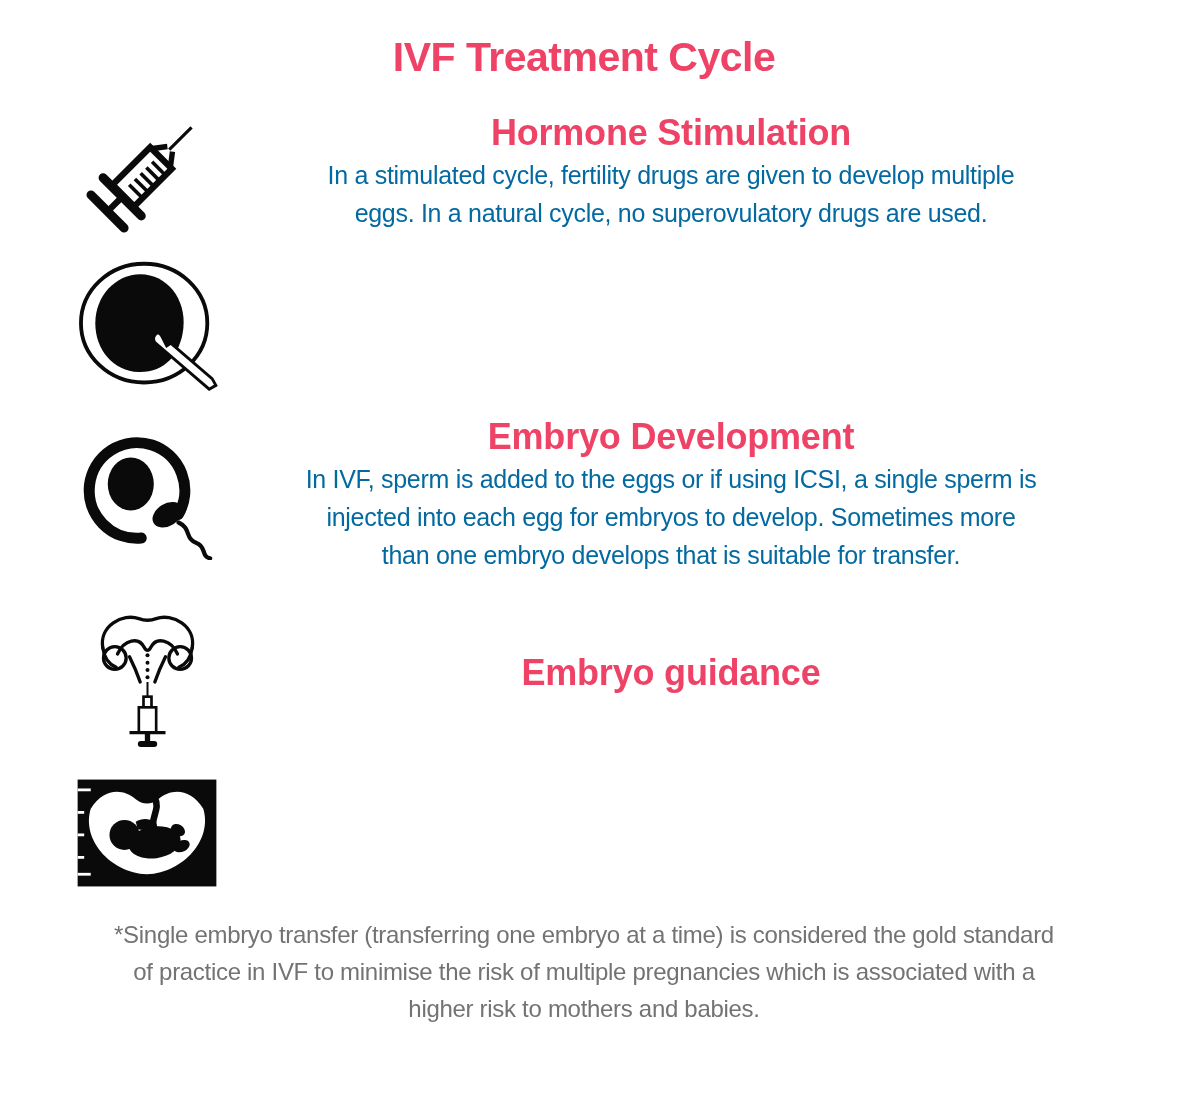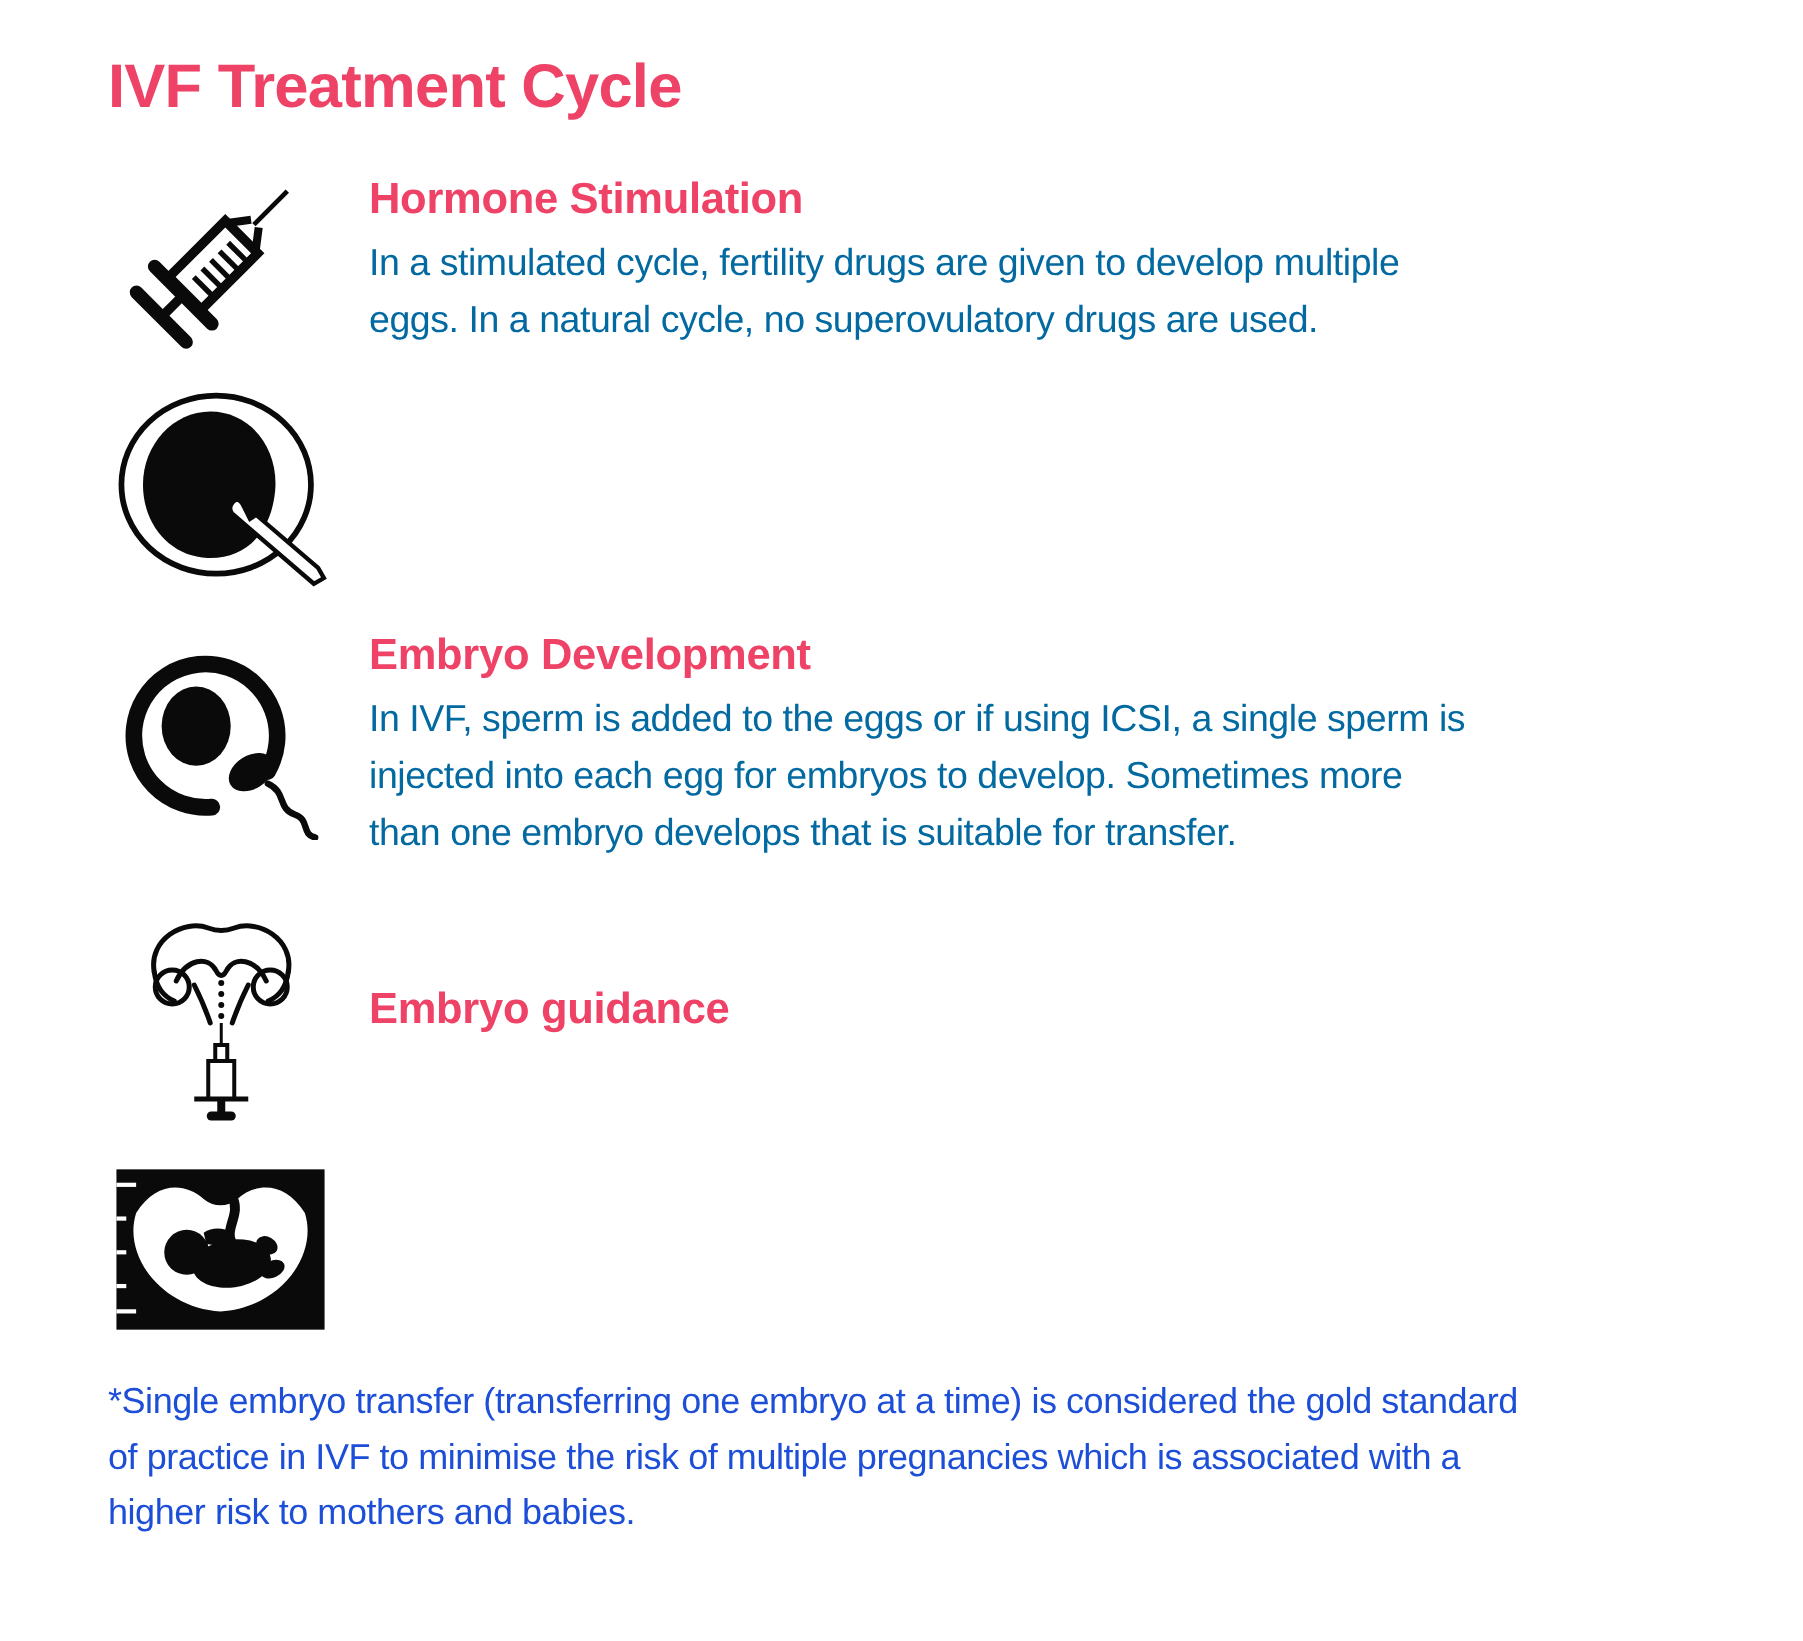--- a/index.html
+++ b/index.html
@@ -9,7 +9,7 @@
     font-family:"Liberation Sans", sans-serif;
     color:#101010;
   }
-  .page { padding:34px 106px 0 72px; }
+  .page { padding:34px 106px 0 72px;text-align:center; }
   .page-title {
     font-size:41px; font-weight:700; color:#EE4266;
     letter-spacing:-0.5px; margin-bottom:28px;

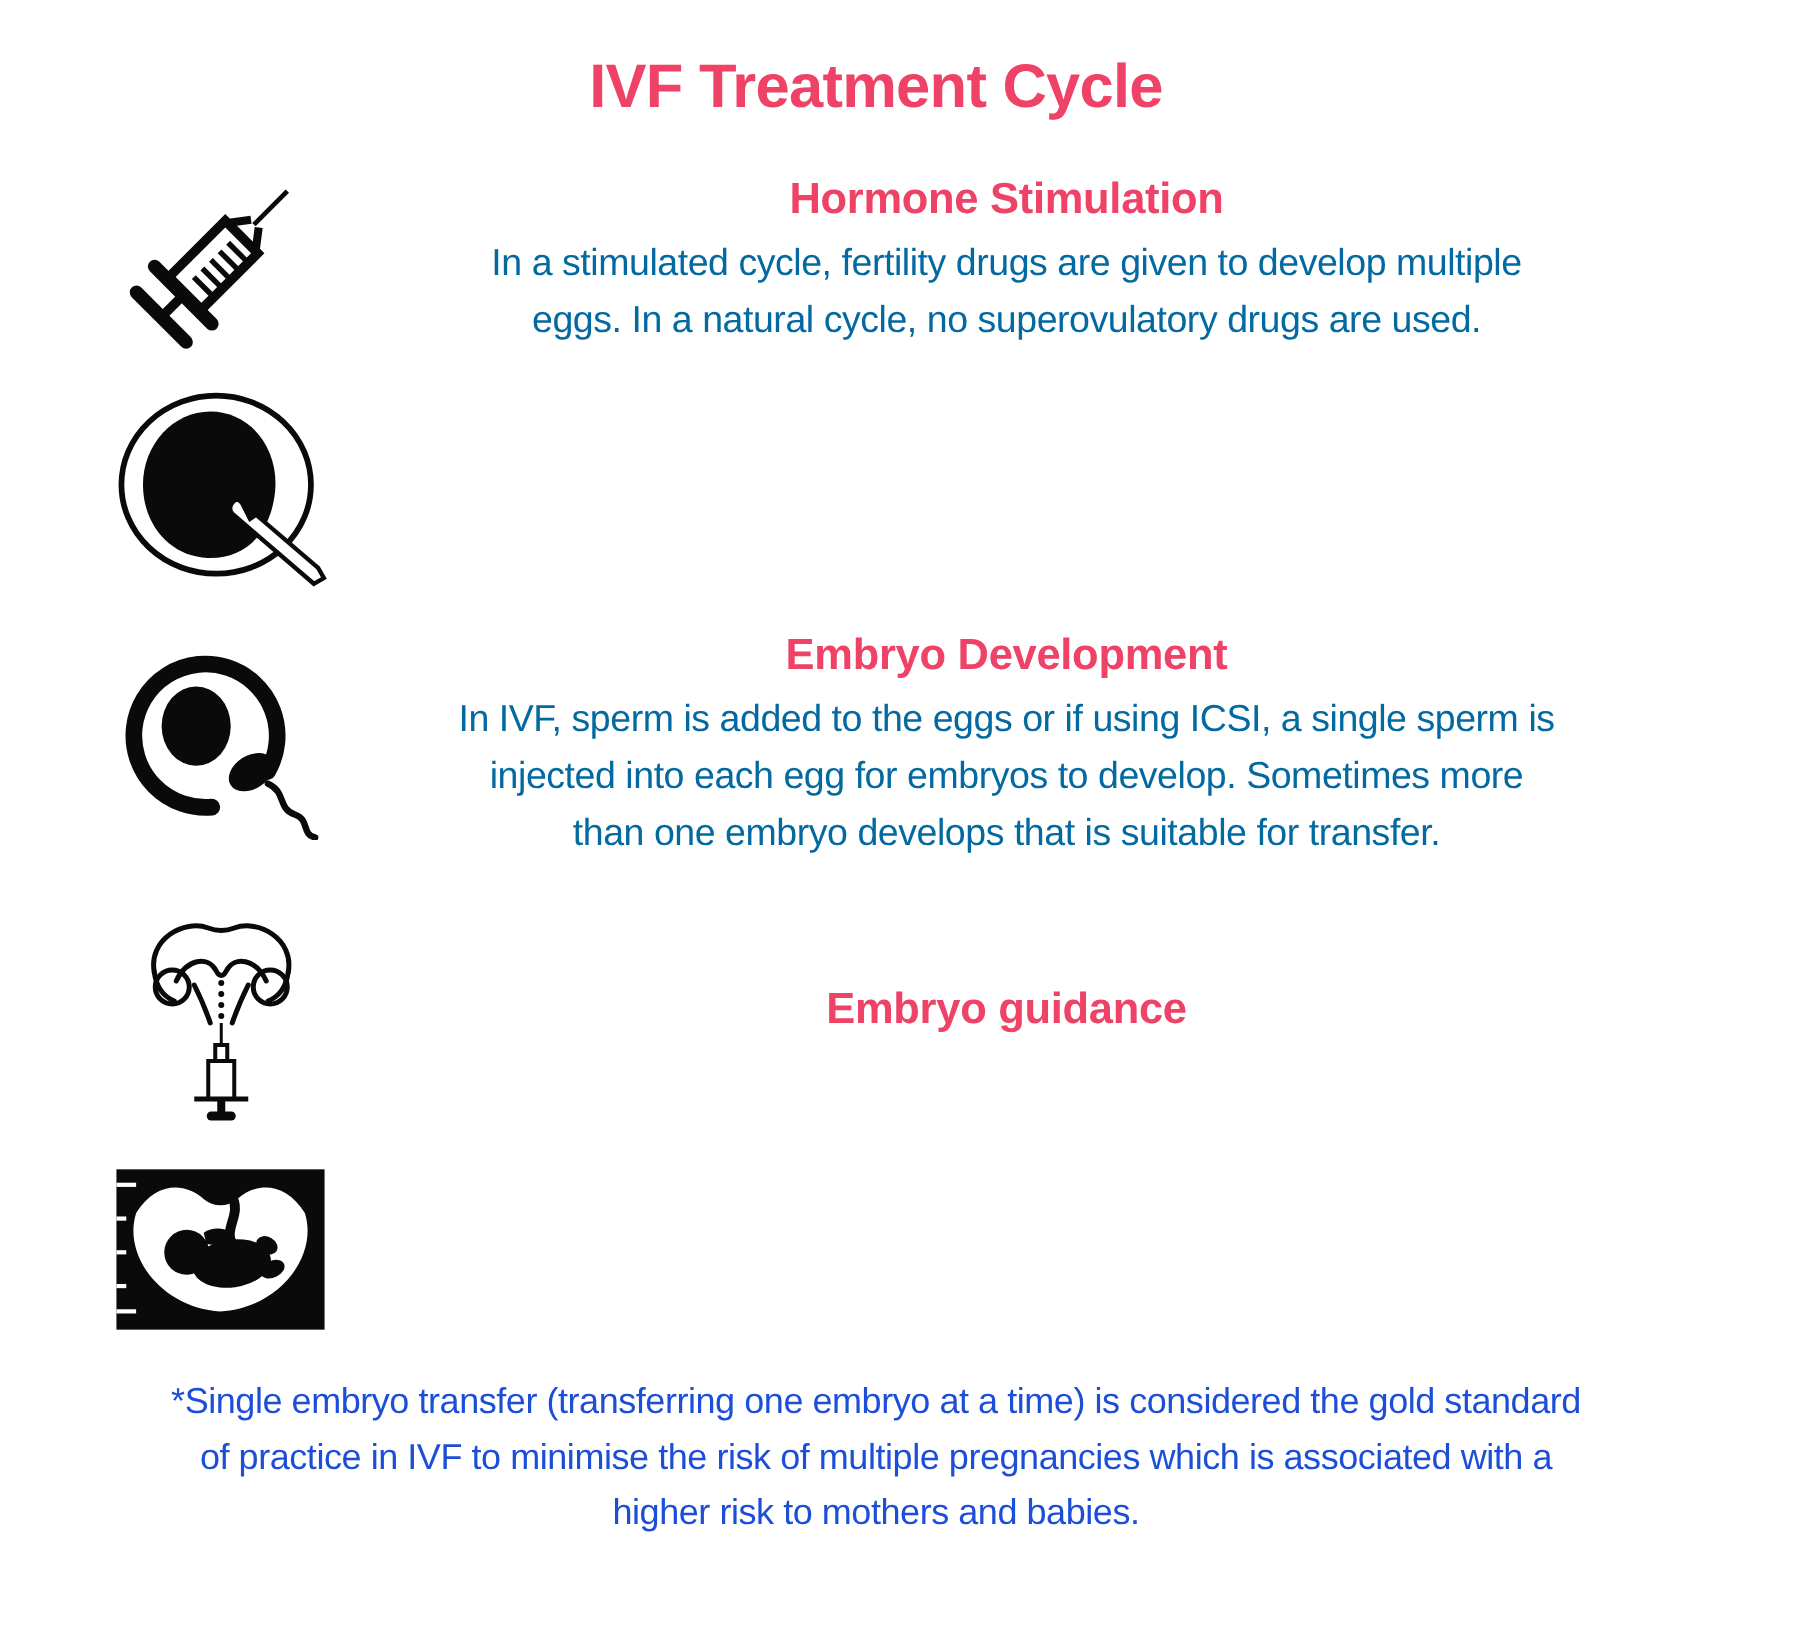--- a/index.html
+++ b/index.html
@@ -22,7 +22,7 @@
   }
   .section-text { flex:1; min-width:0; }
   .section-heading {
-    font-size:29px; font-weight:700; color:#EE4266;
+    font-size:36px; font-weight:700; color:#EE4266;
     line-height:40px; letter-spacing:-0.2px; margin-bottom:3px;
   }
   .section-body {

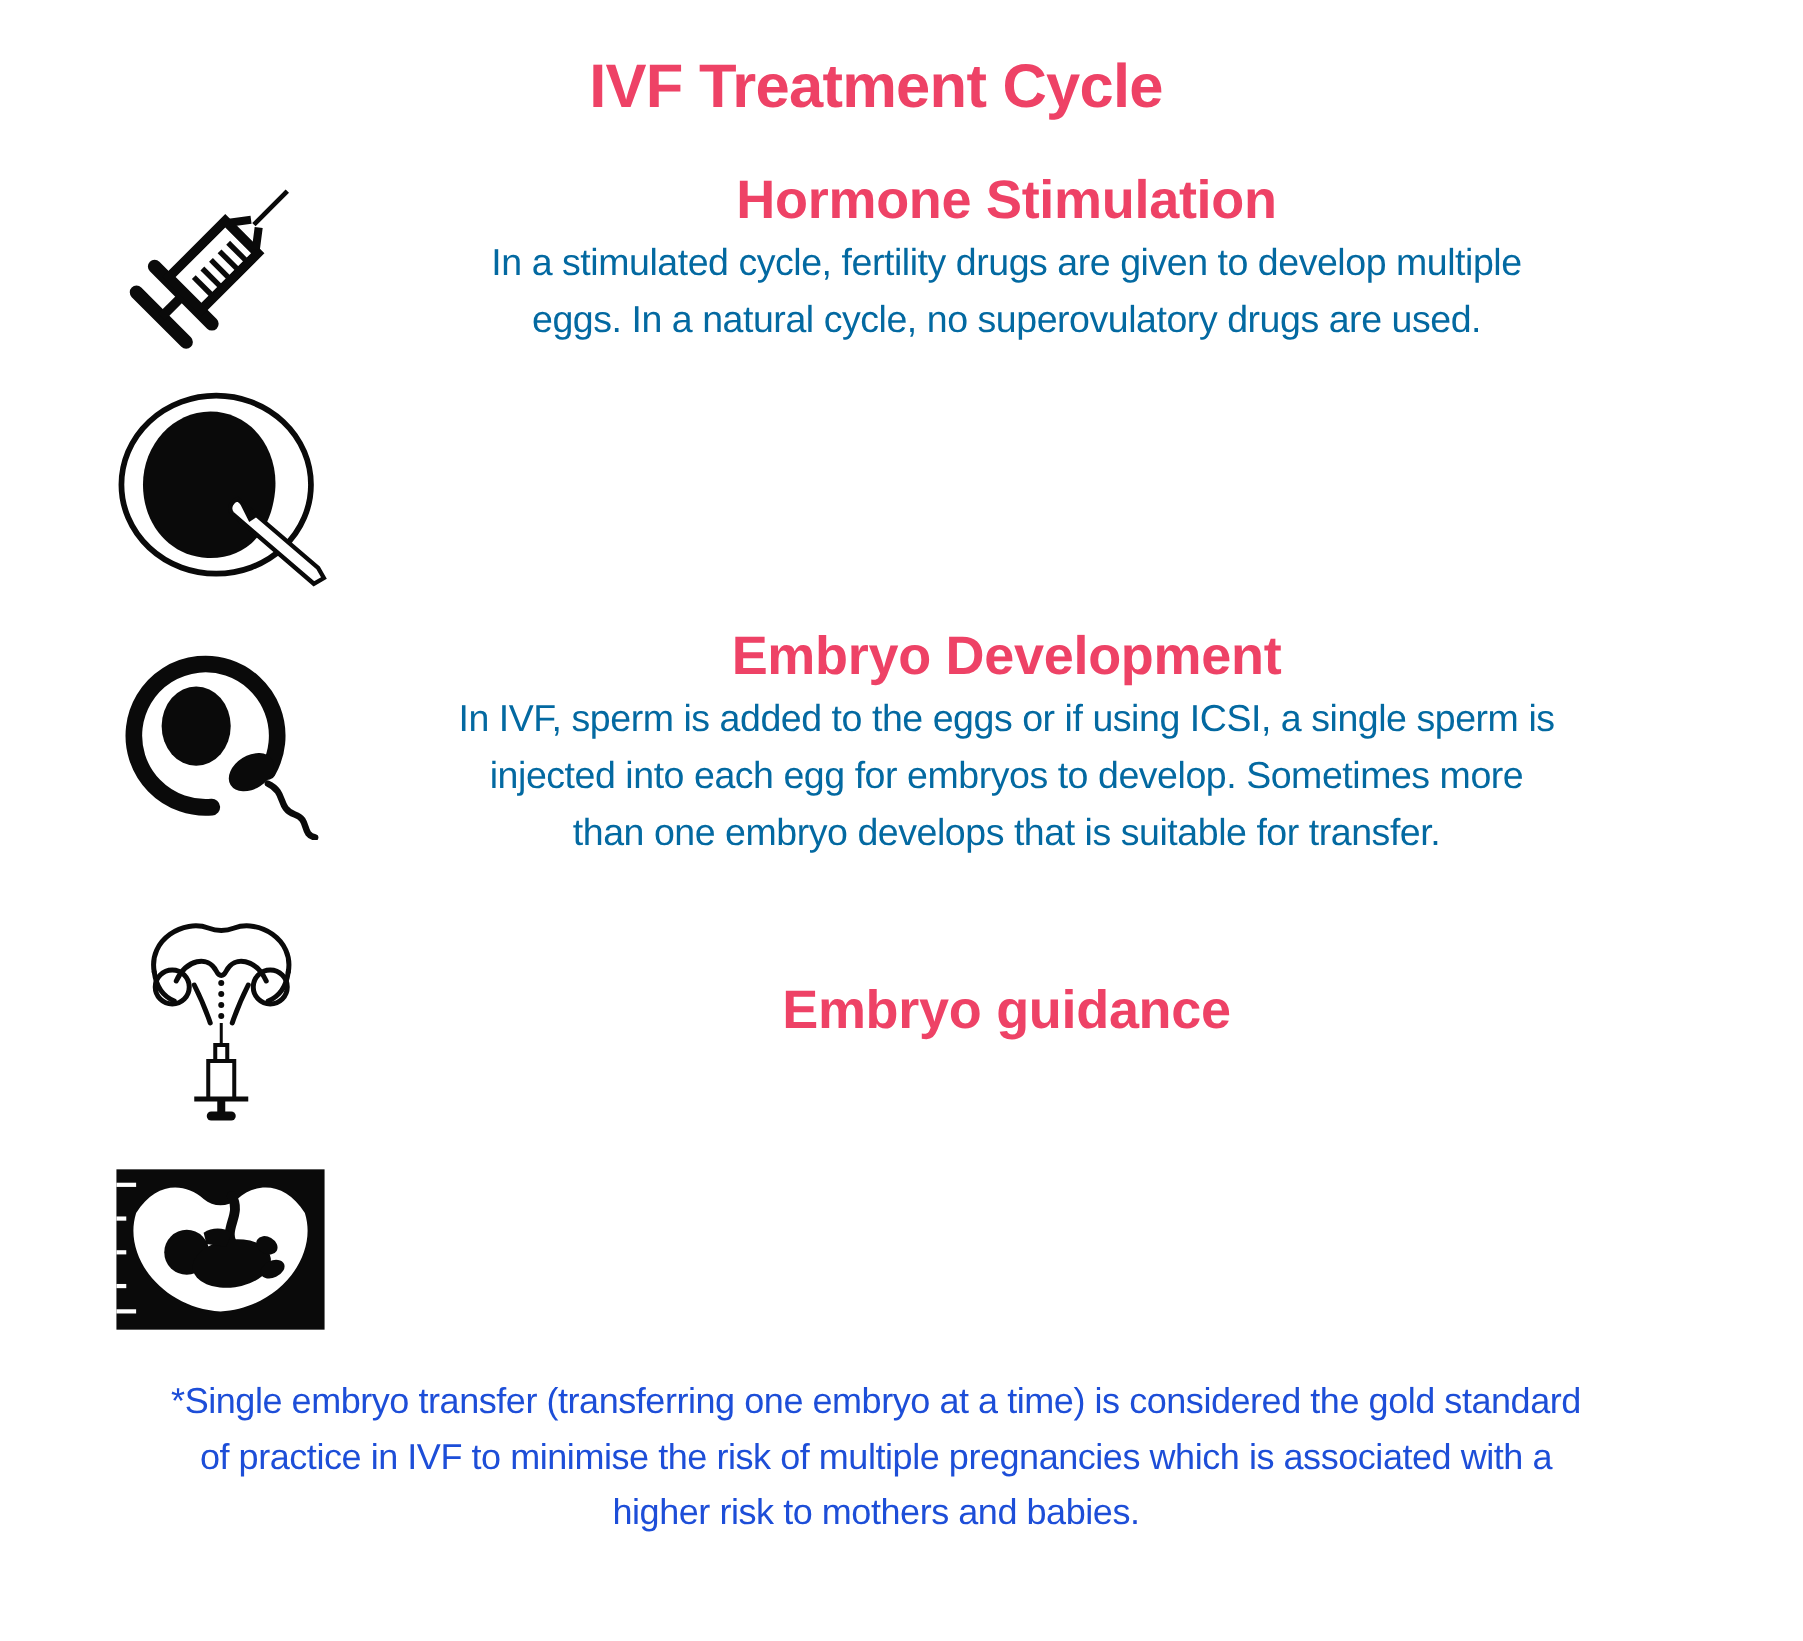--- a/index.html
+++ b/index.html
@@ -31,7 +31,7 @@
   }
   .footnote {
     margin-top:4px;
-    font-size:24px; line-height:37px; color:#1d4ed8;
+    font-size:24px; line-height:37px; color:#737373;
     letter-spacing:-0.3px; white-space:pre-line;
   }
 </style>

